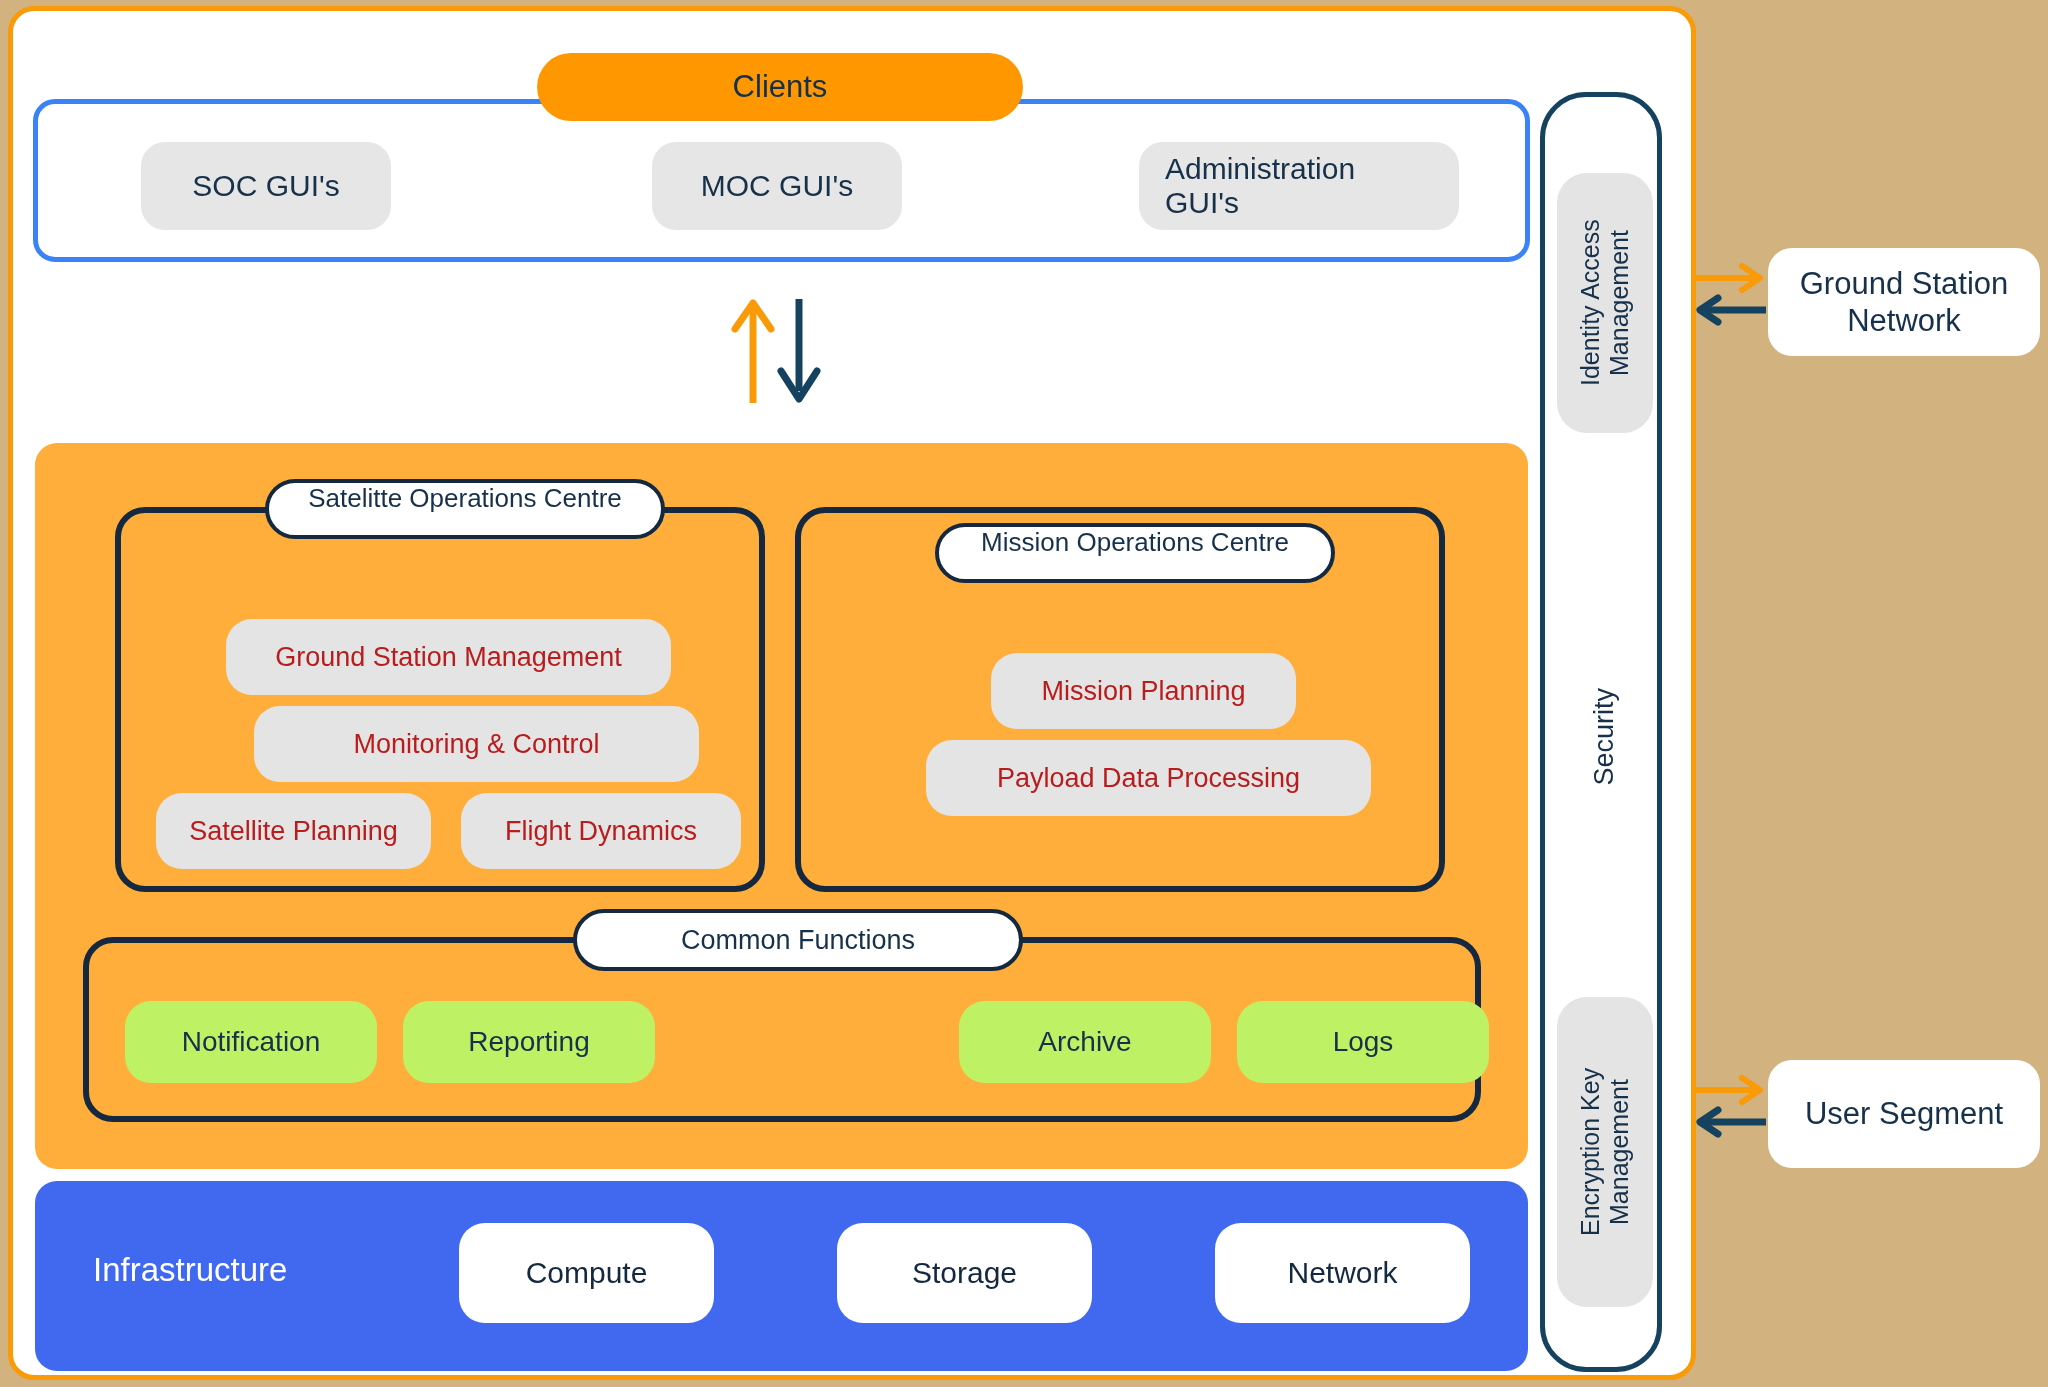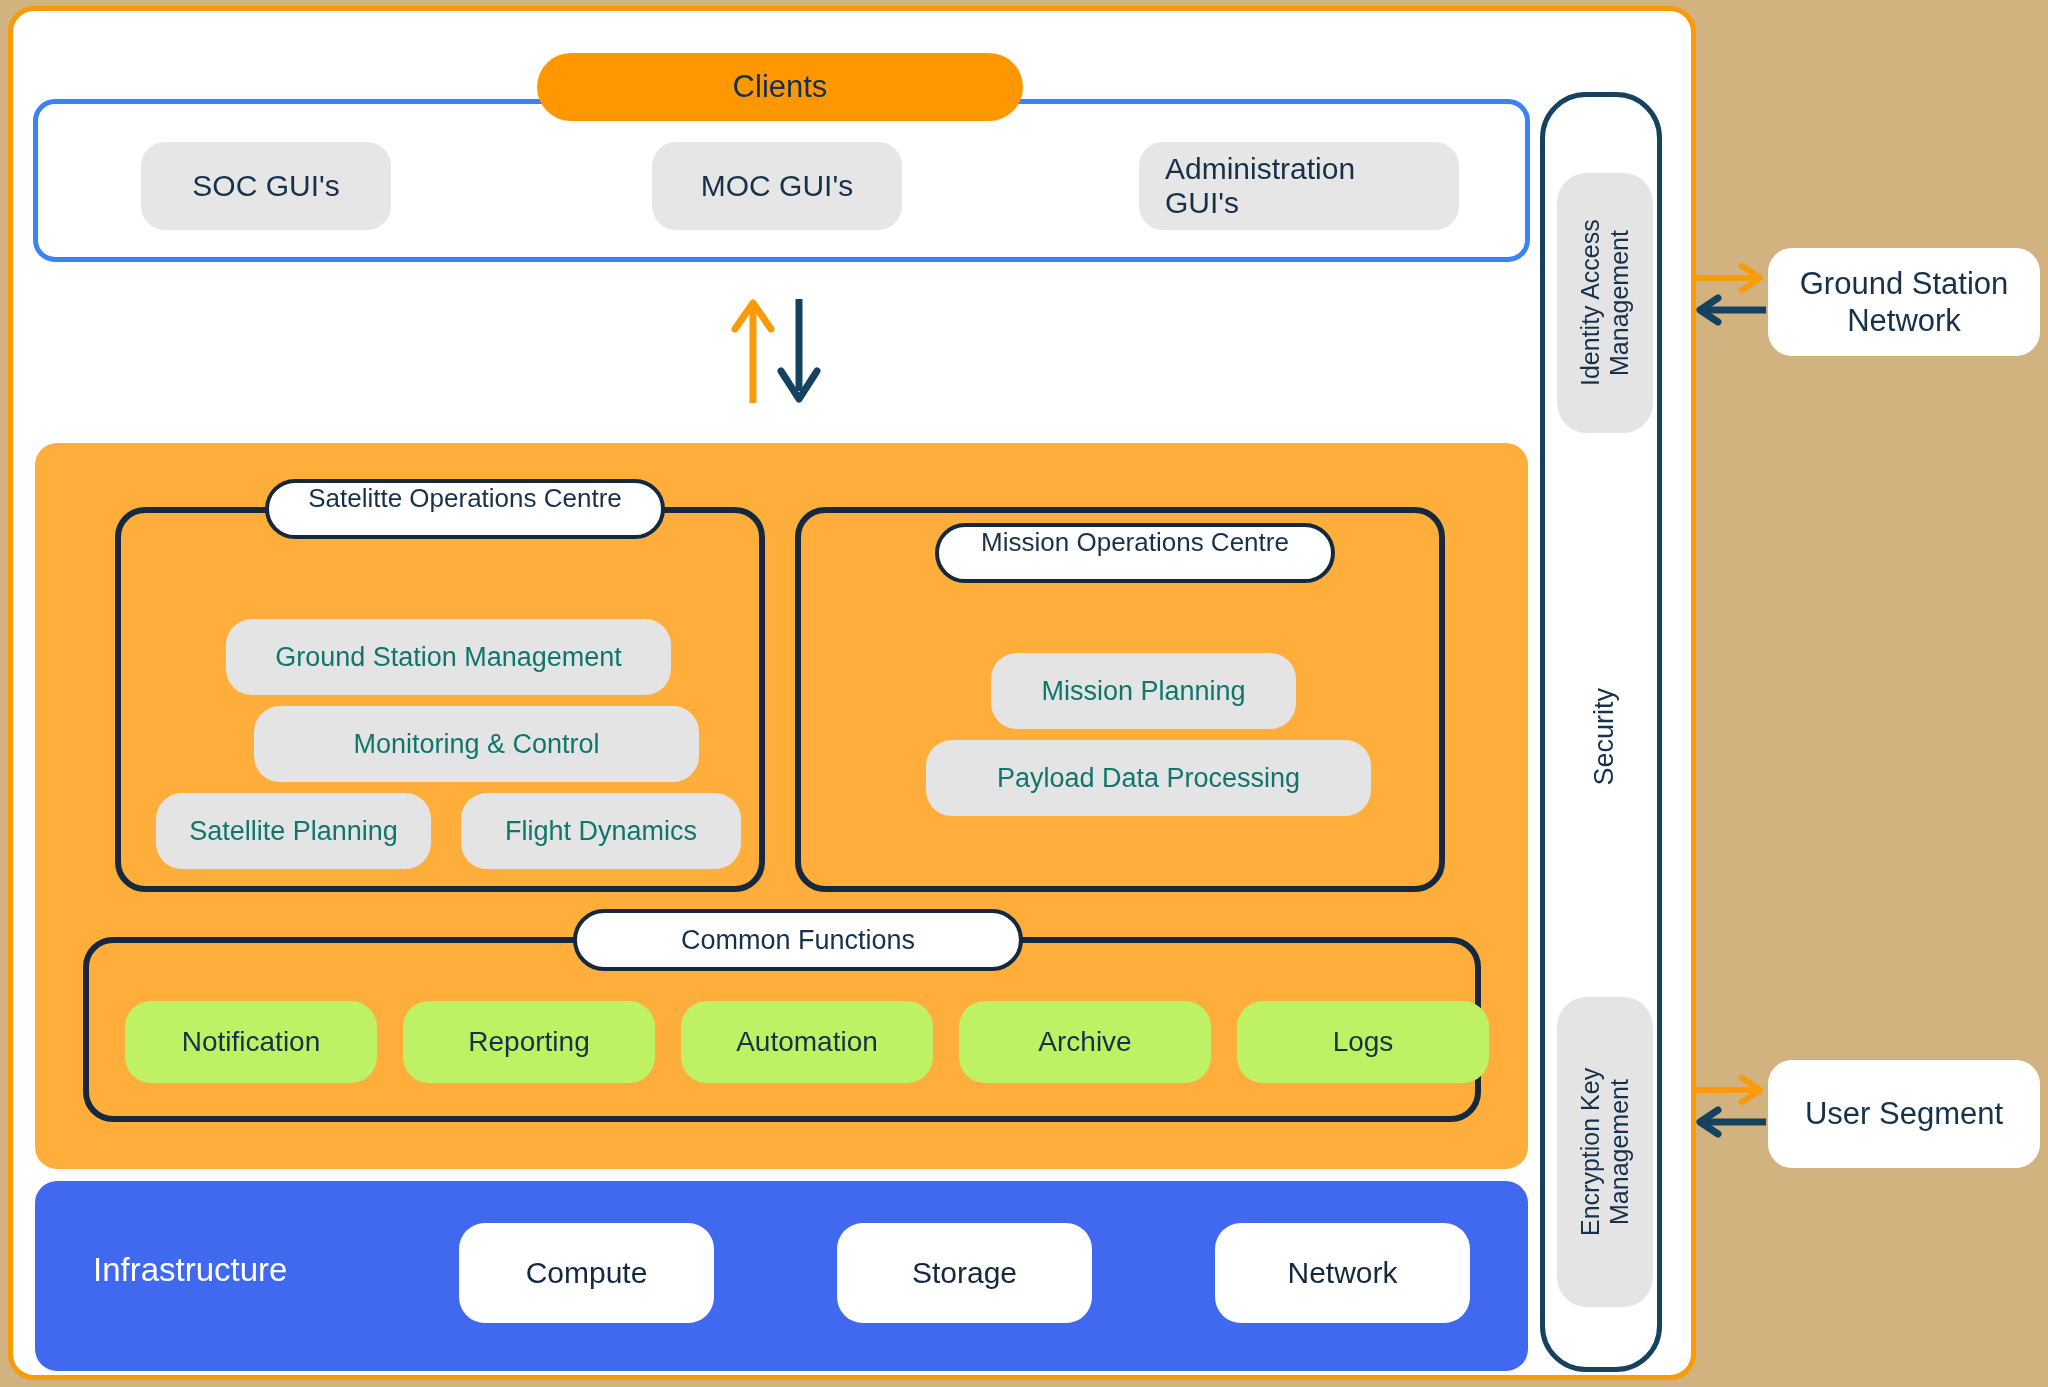--- a/index.html
+++ b/index.html
@@ -130,7 +130,7 @@
     display: flex;
     align-items: center;
     justify-content: center;
-    color: #0f766e;
+    color: #b91c1c;
     font-size: 27px;
     height: 76px;
     padding: 0 14px;

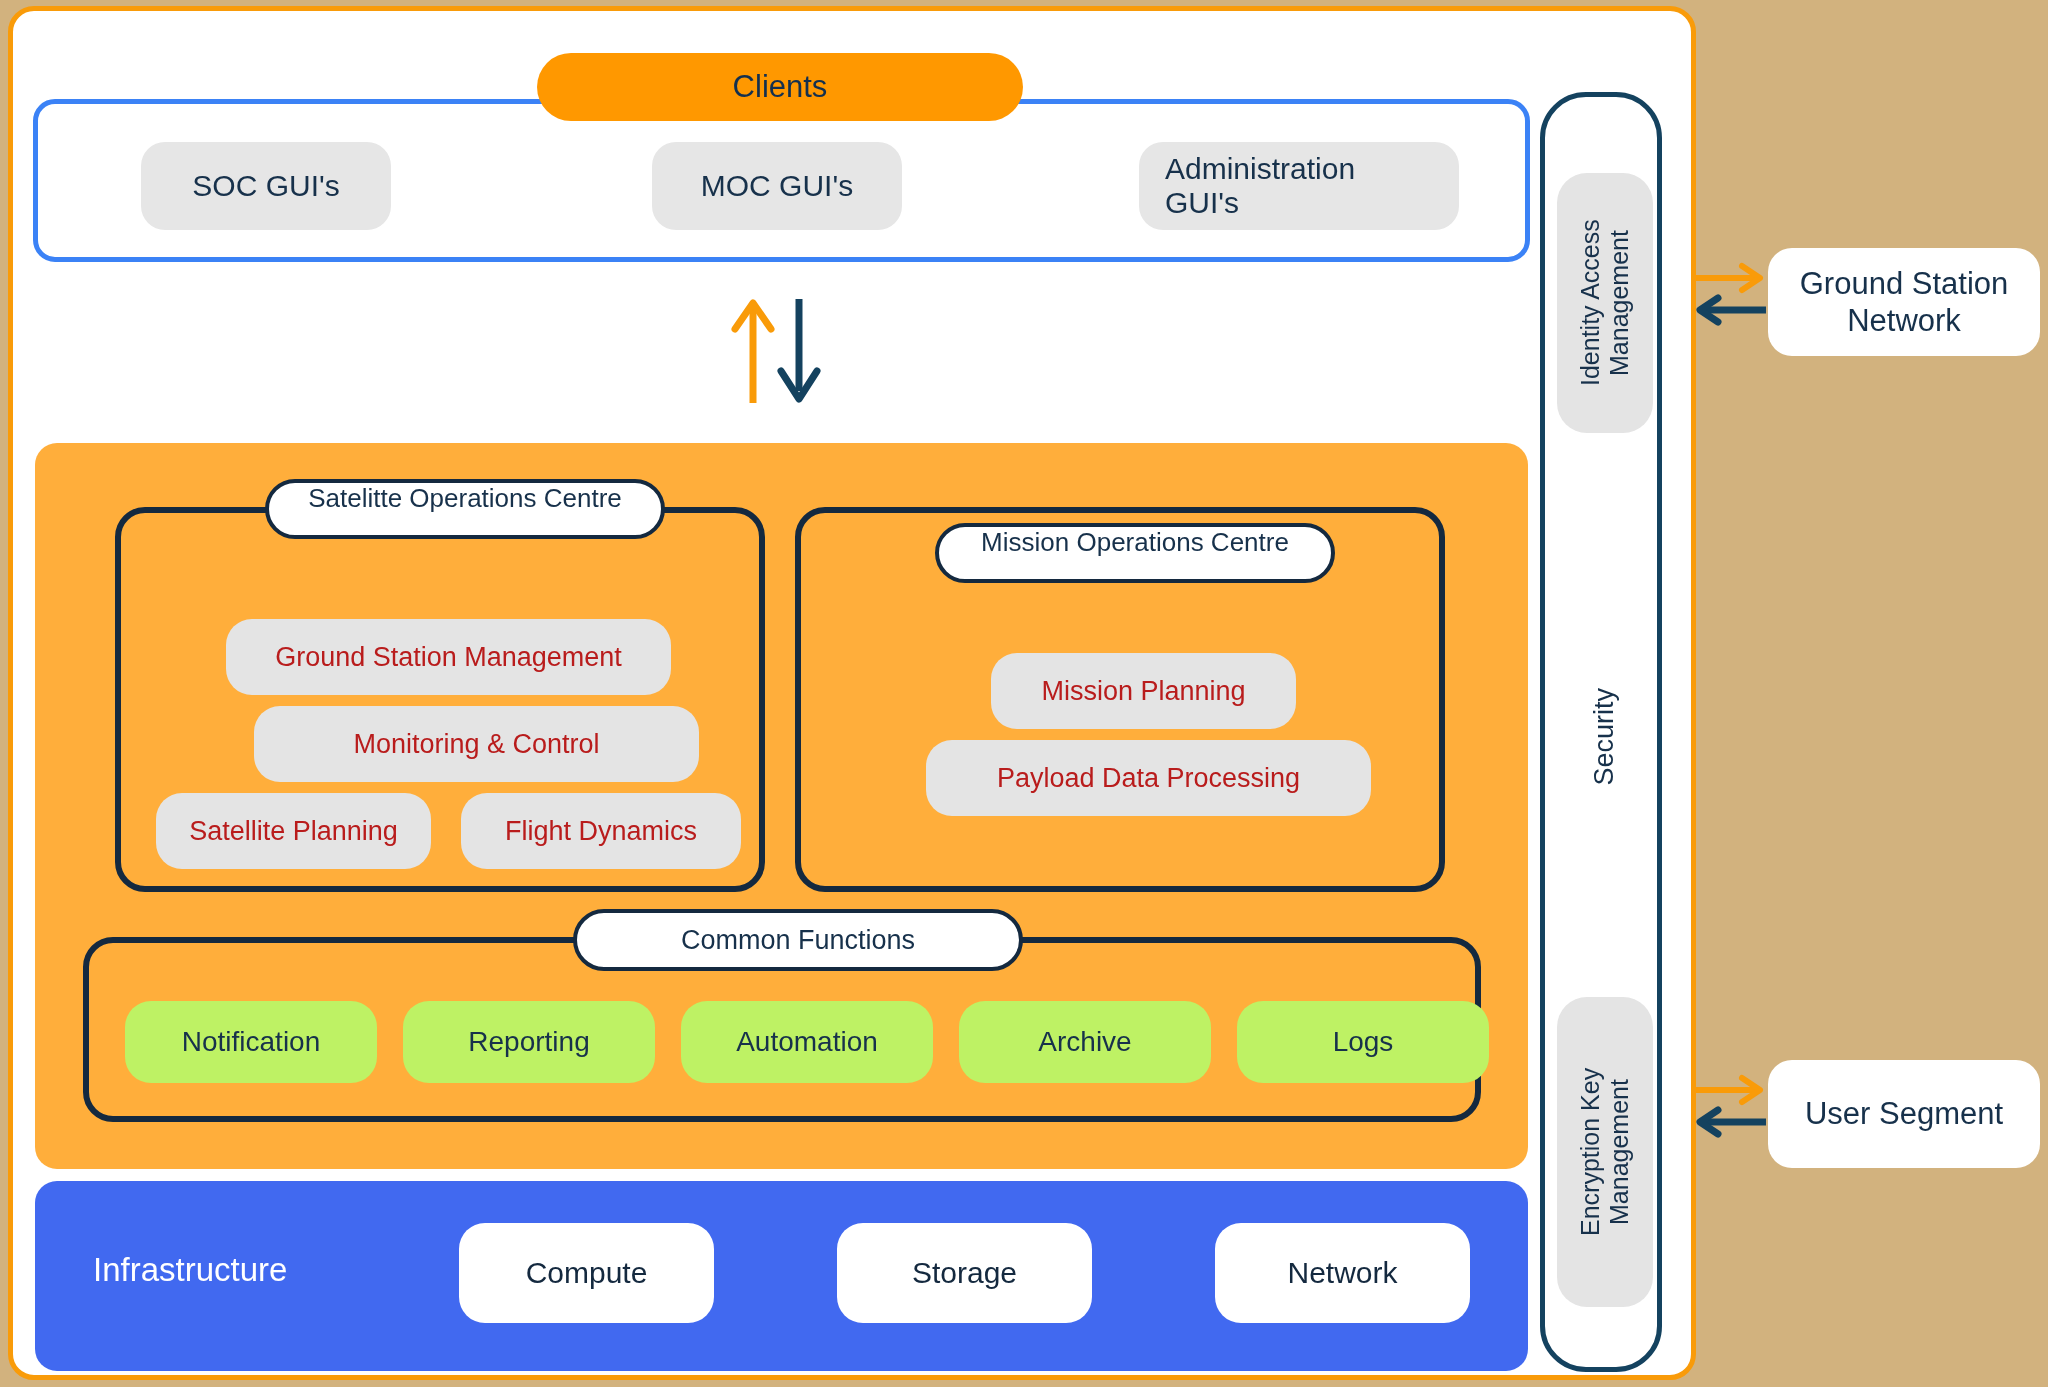--- a/index.html
+++ b/index.html
@@ -359,9 +359,6 @@
       <div class="cf-chip" id="cf-1">
         <span>Reporting</span>
       </div>
-      <div class="cf-chip" id="cf-2">
-        <span>Automation</span>
-      </div>
       <div class="cf-chip" id="cf-3">
         <span>Archive</span>
       </div>

